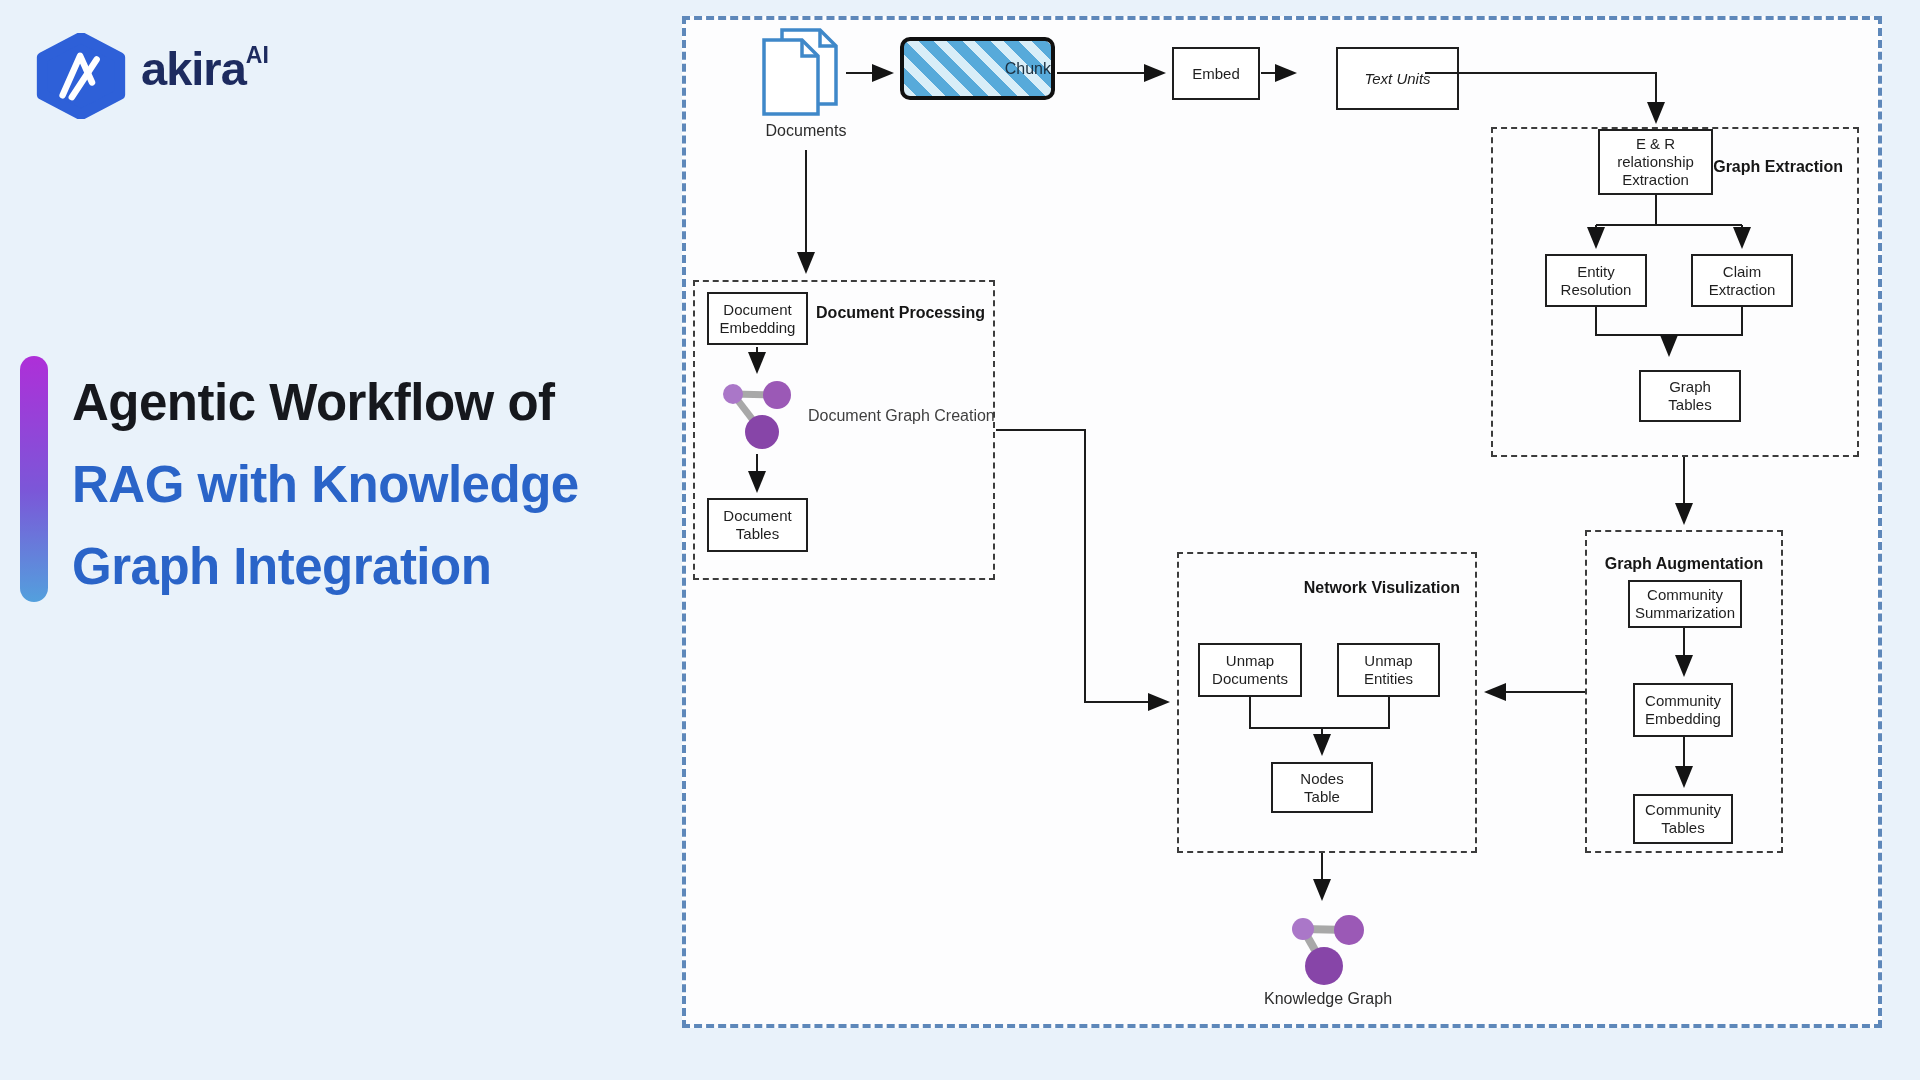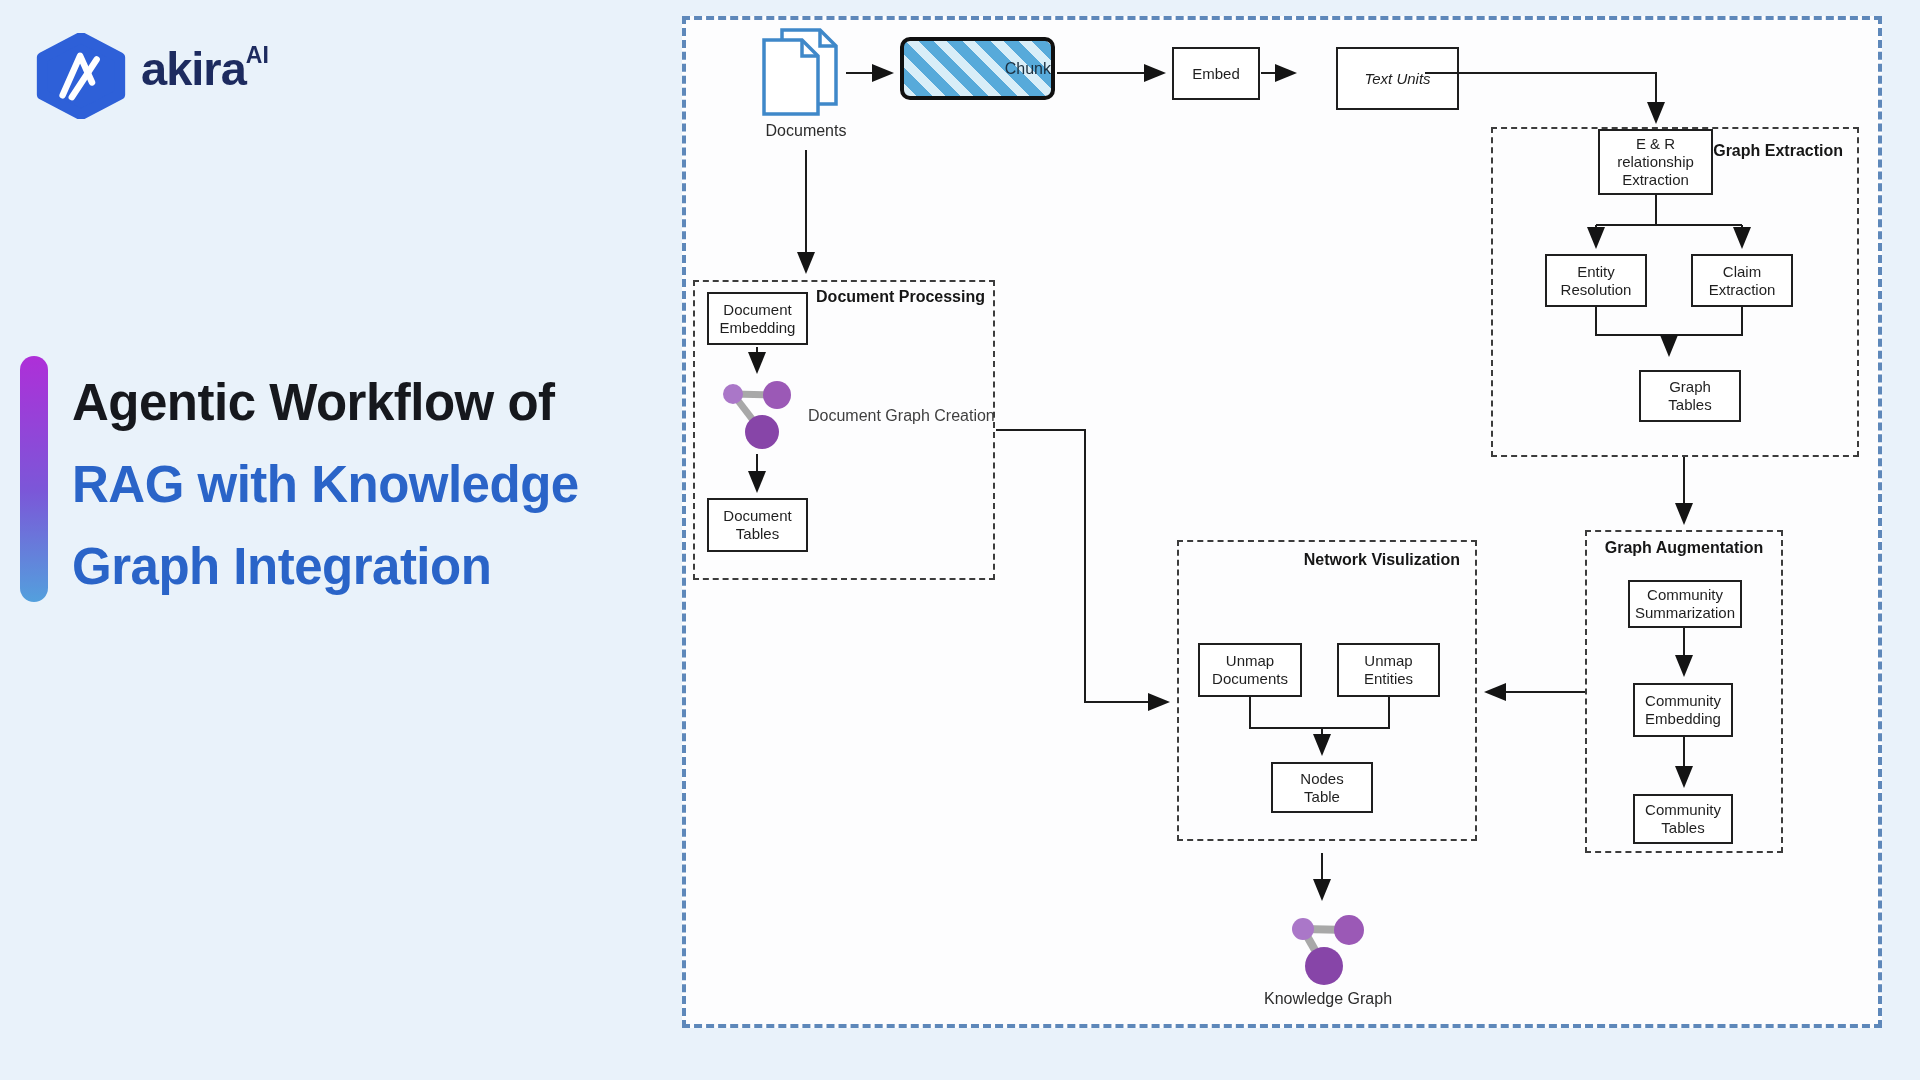--- a/index.html
+++ b/index.html
@@ -42,7 +42,7 @@
   .group {
     position:absolute; border:2px dashed #3c3c3c; background:transparent;
   }
-  .group-label { position:absolute; font-weight:bold; font-size:16px; color:#161616; white-space:nowrap; }
+  .group-label { position:absolute; font-weight:bold; font-size:16px; color:#161616; white-space:nowrap;margin-top:16px; }
 
   .chunk-node {
     left:900px; top:37px; width:155px; height:63px;

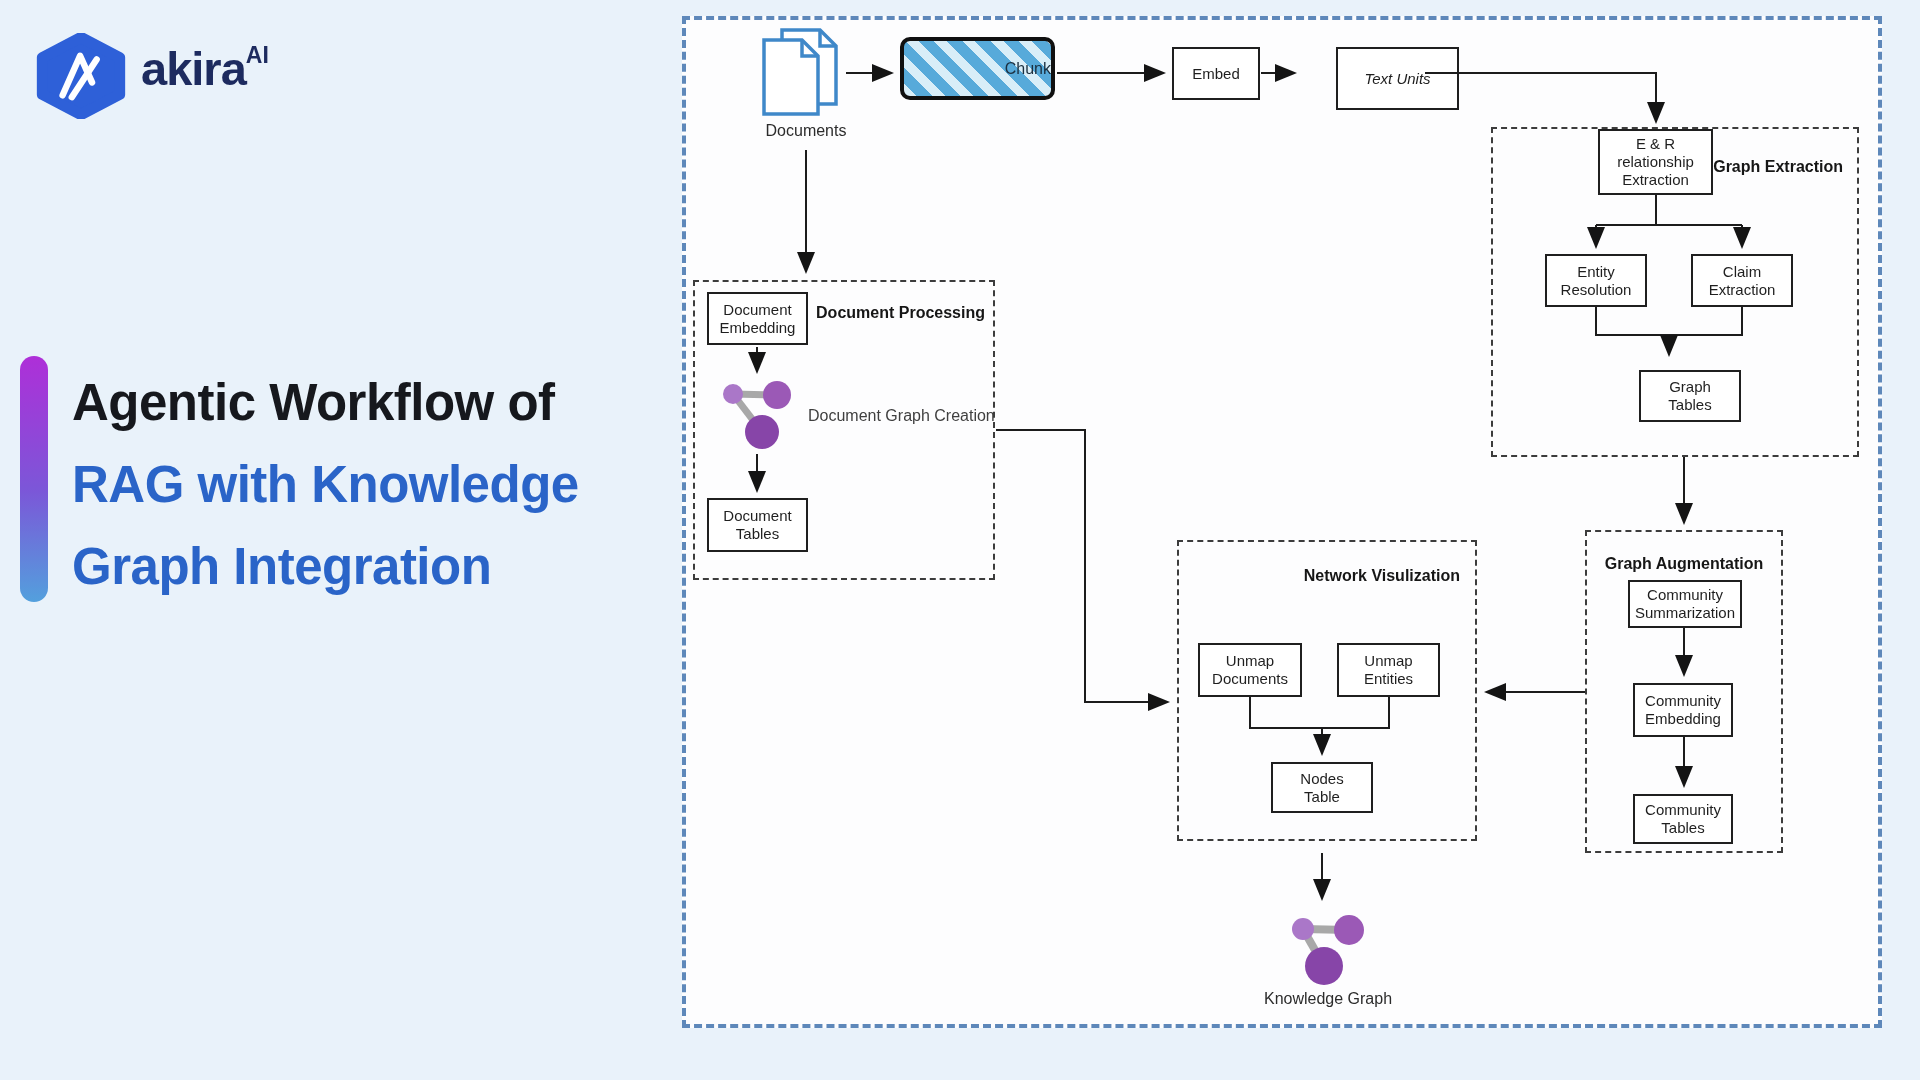--- a/index.html
+++ b/index.html
@@ -128,7 +128,7 @@
 <div class="node" style="left:1633px; top:683px; width:100px; height:54px;">Community Embedding</div>
 <div class="node" style="left:1633px; top:794px; width:100px; height:50px;">Community Tables</div>
 
-<div class="group" style="left:1177px; top:540px; width:300px; height:301px;">
+<div class="group" style="left:1177px; top:552px; width:300px; height:301px;">
   <div class="group-label" style="right:15px; top:9px;">Network Visulization</div>
 </div>
 <div class="node" style="left:1198px; top:643px; width:104px; height:54px;">Unmap Documents</div>

